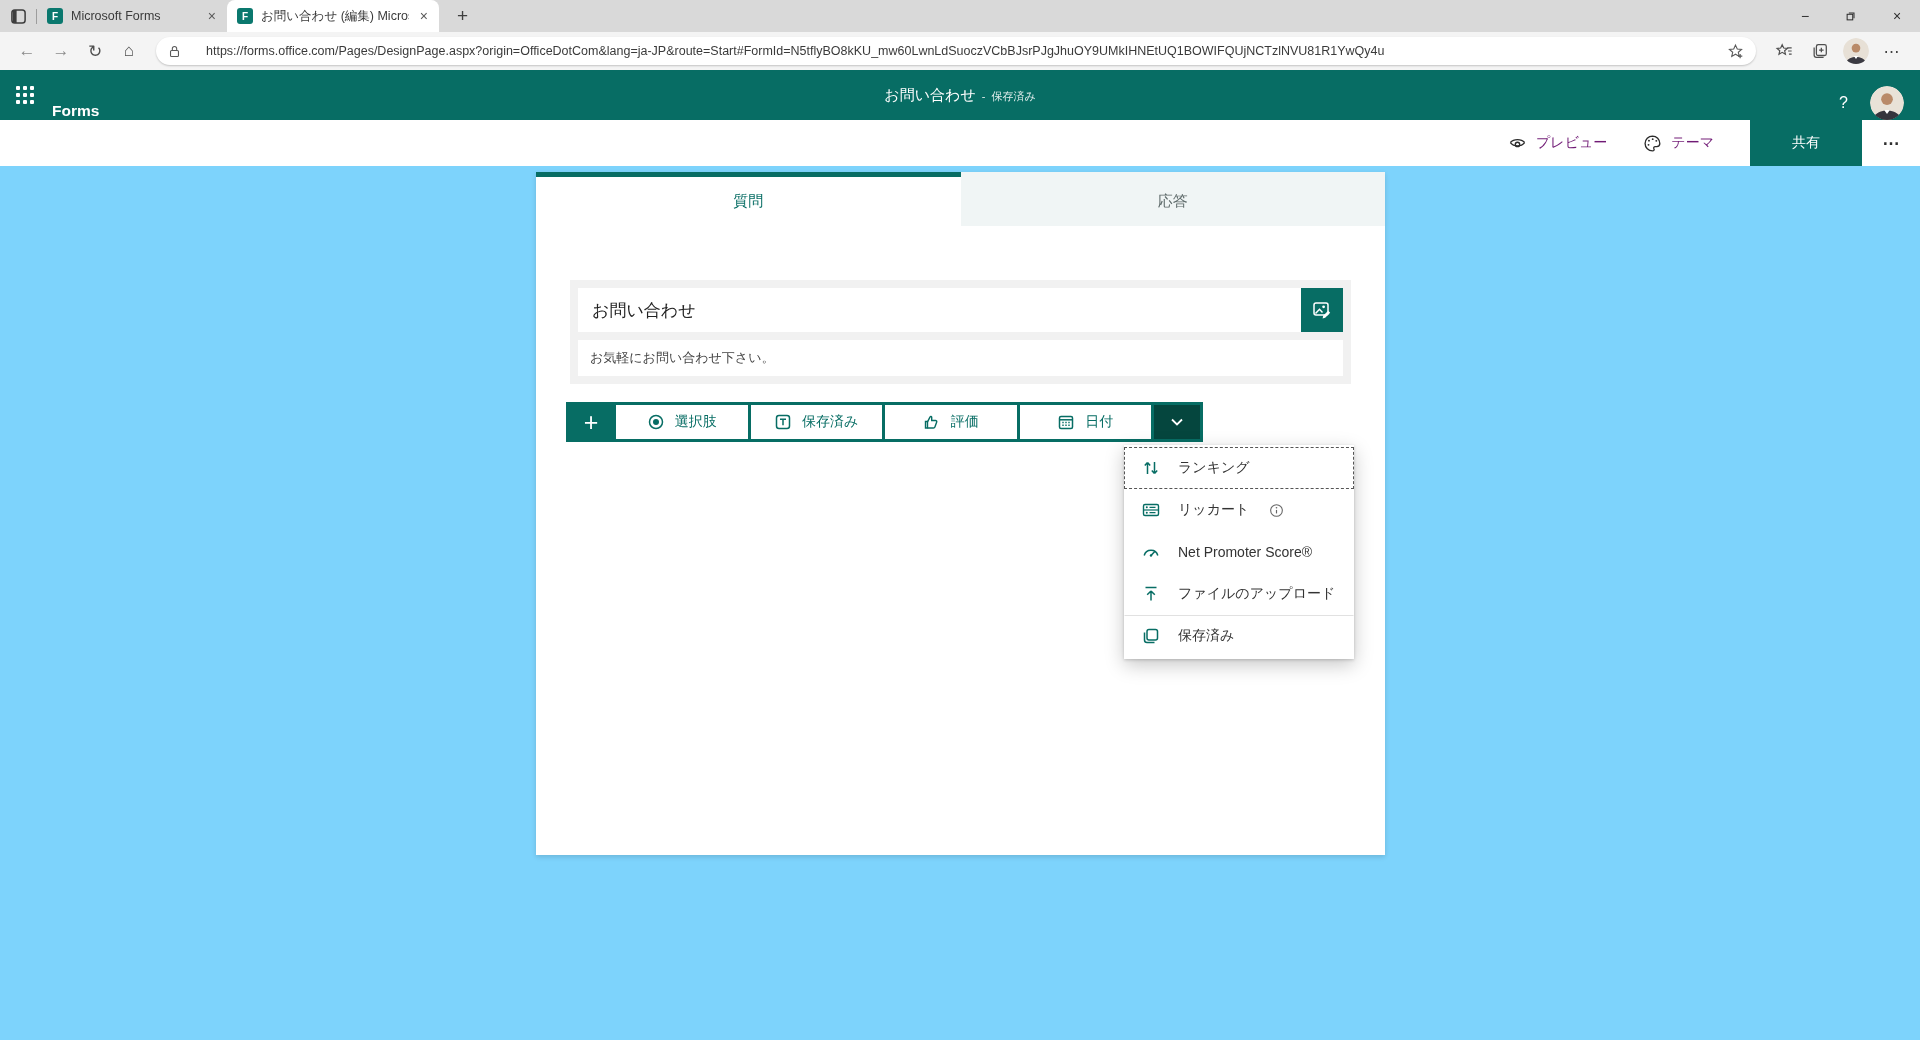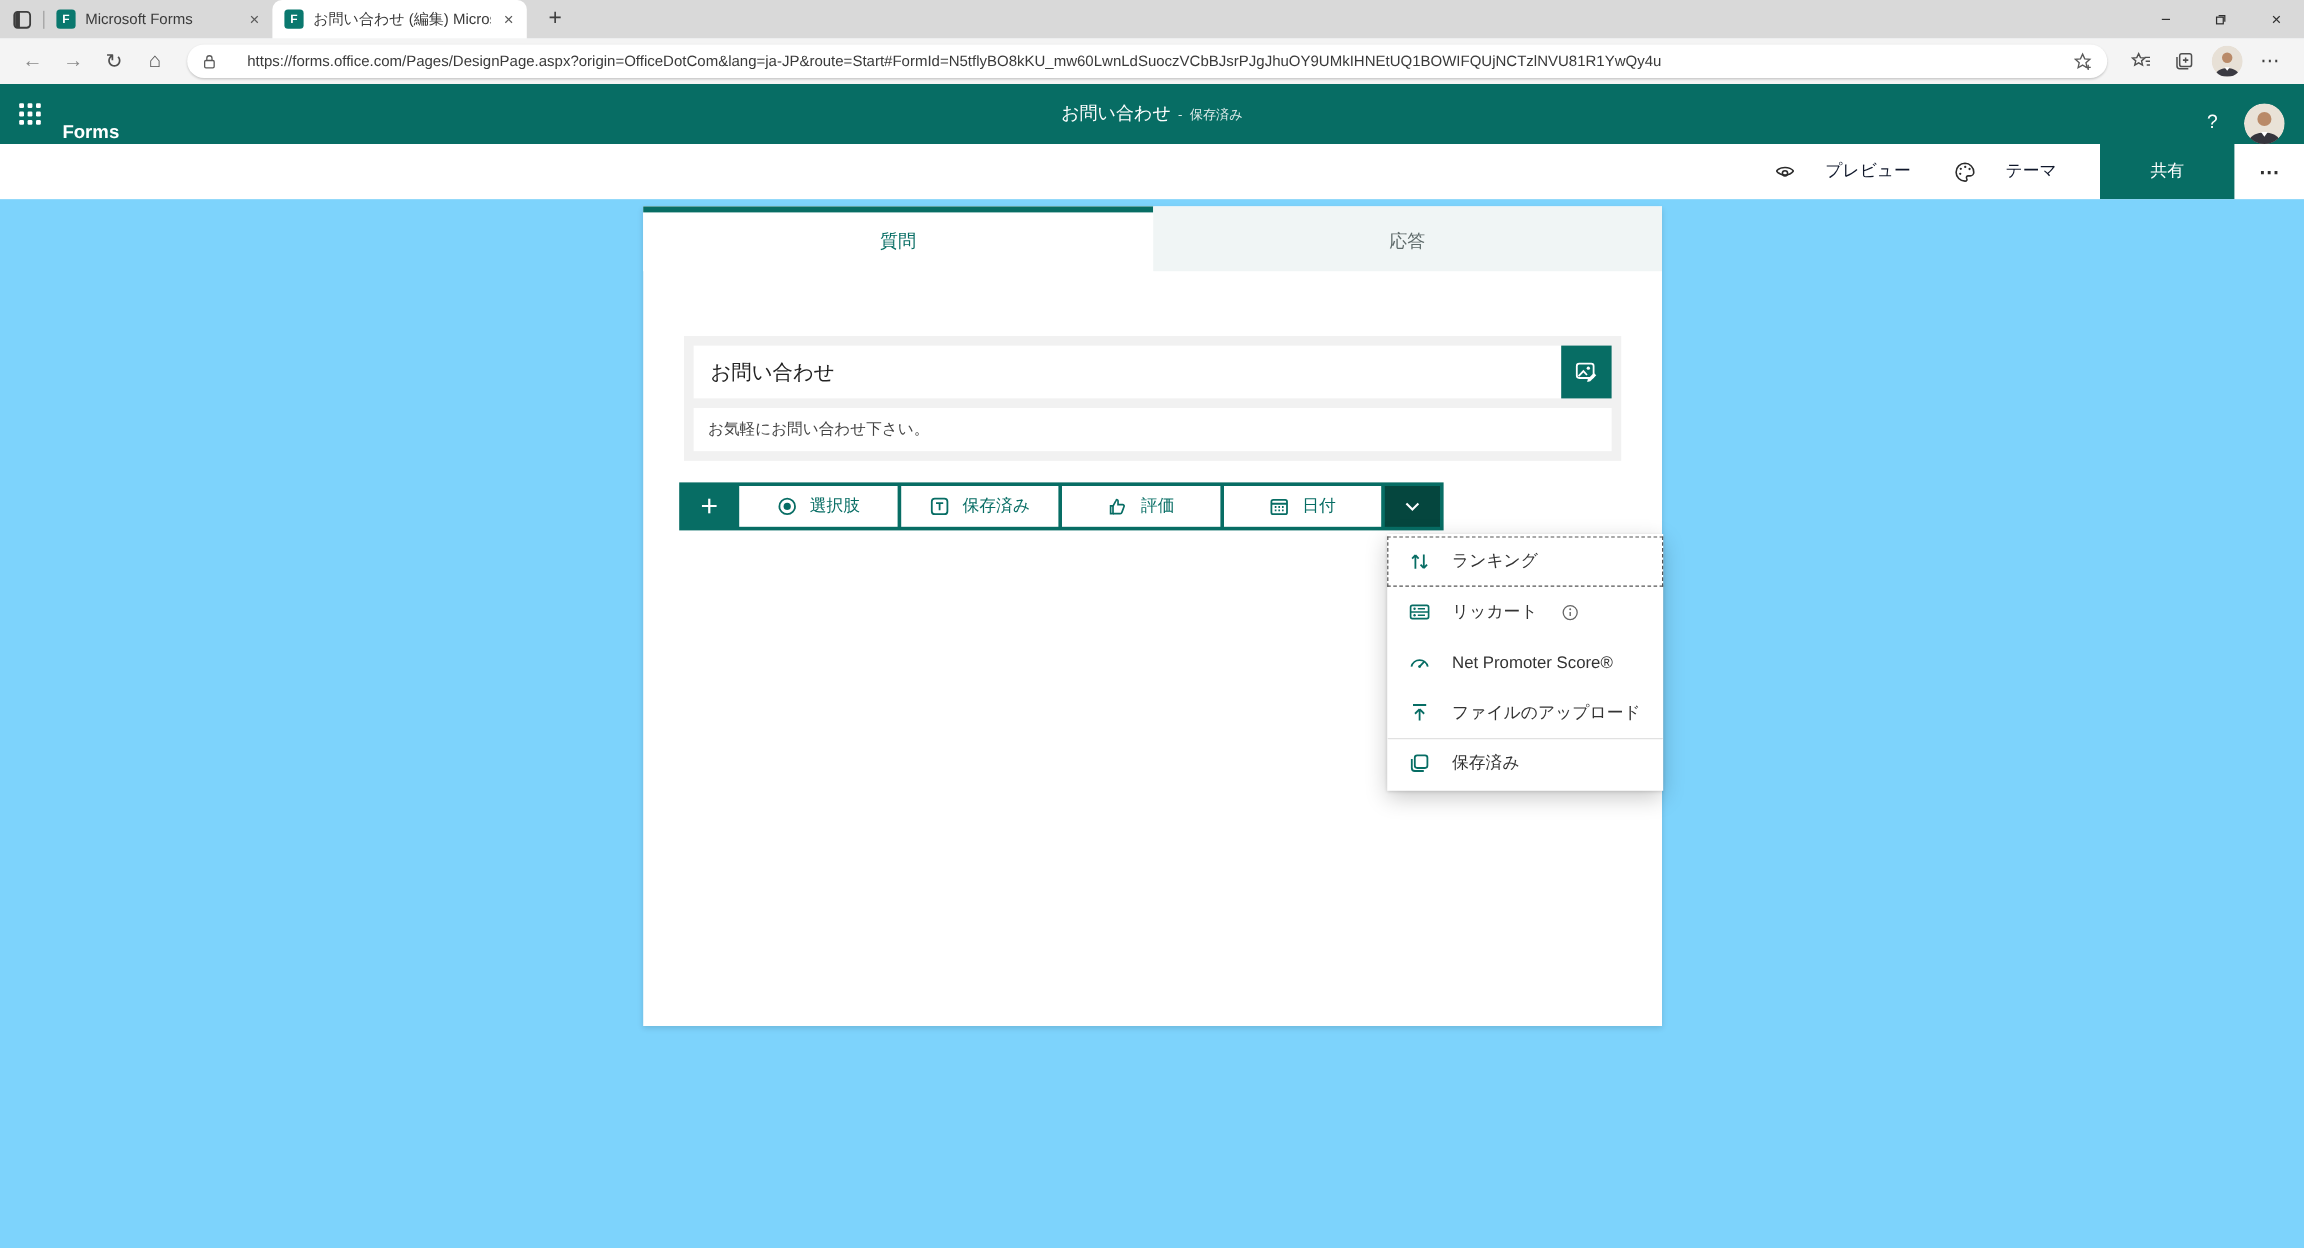--- a/index.html
+++ b/index.html
@@ -52,7 +52,7 @@
 
   
   .action-bar { height:46px; background:#fff; display:flex; align-items:center; justify-content:flex-end; }
-  .ab-item { display:flex; align-items:center; gap:24px; font-size:14px; color:#0f172a; margin-right:36px; }
+  .ab-item { display:flex; align-items:center; gap:9px; font-size:14px; color:#701a75; margin-right:36px; }
   .share-btn { height:46px; width:112px; background:#076d64; color:#fff; font-size:14px; display:flex; align-items:center; justify-content:center; border:none; }
   .ab-more { width:58px; text-align:center; font-size:17px; color:#2f2f2f; font-weight:bold; }
 

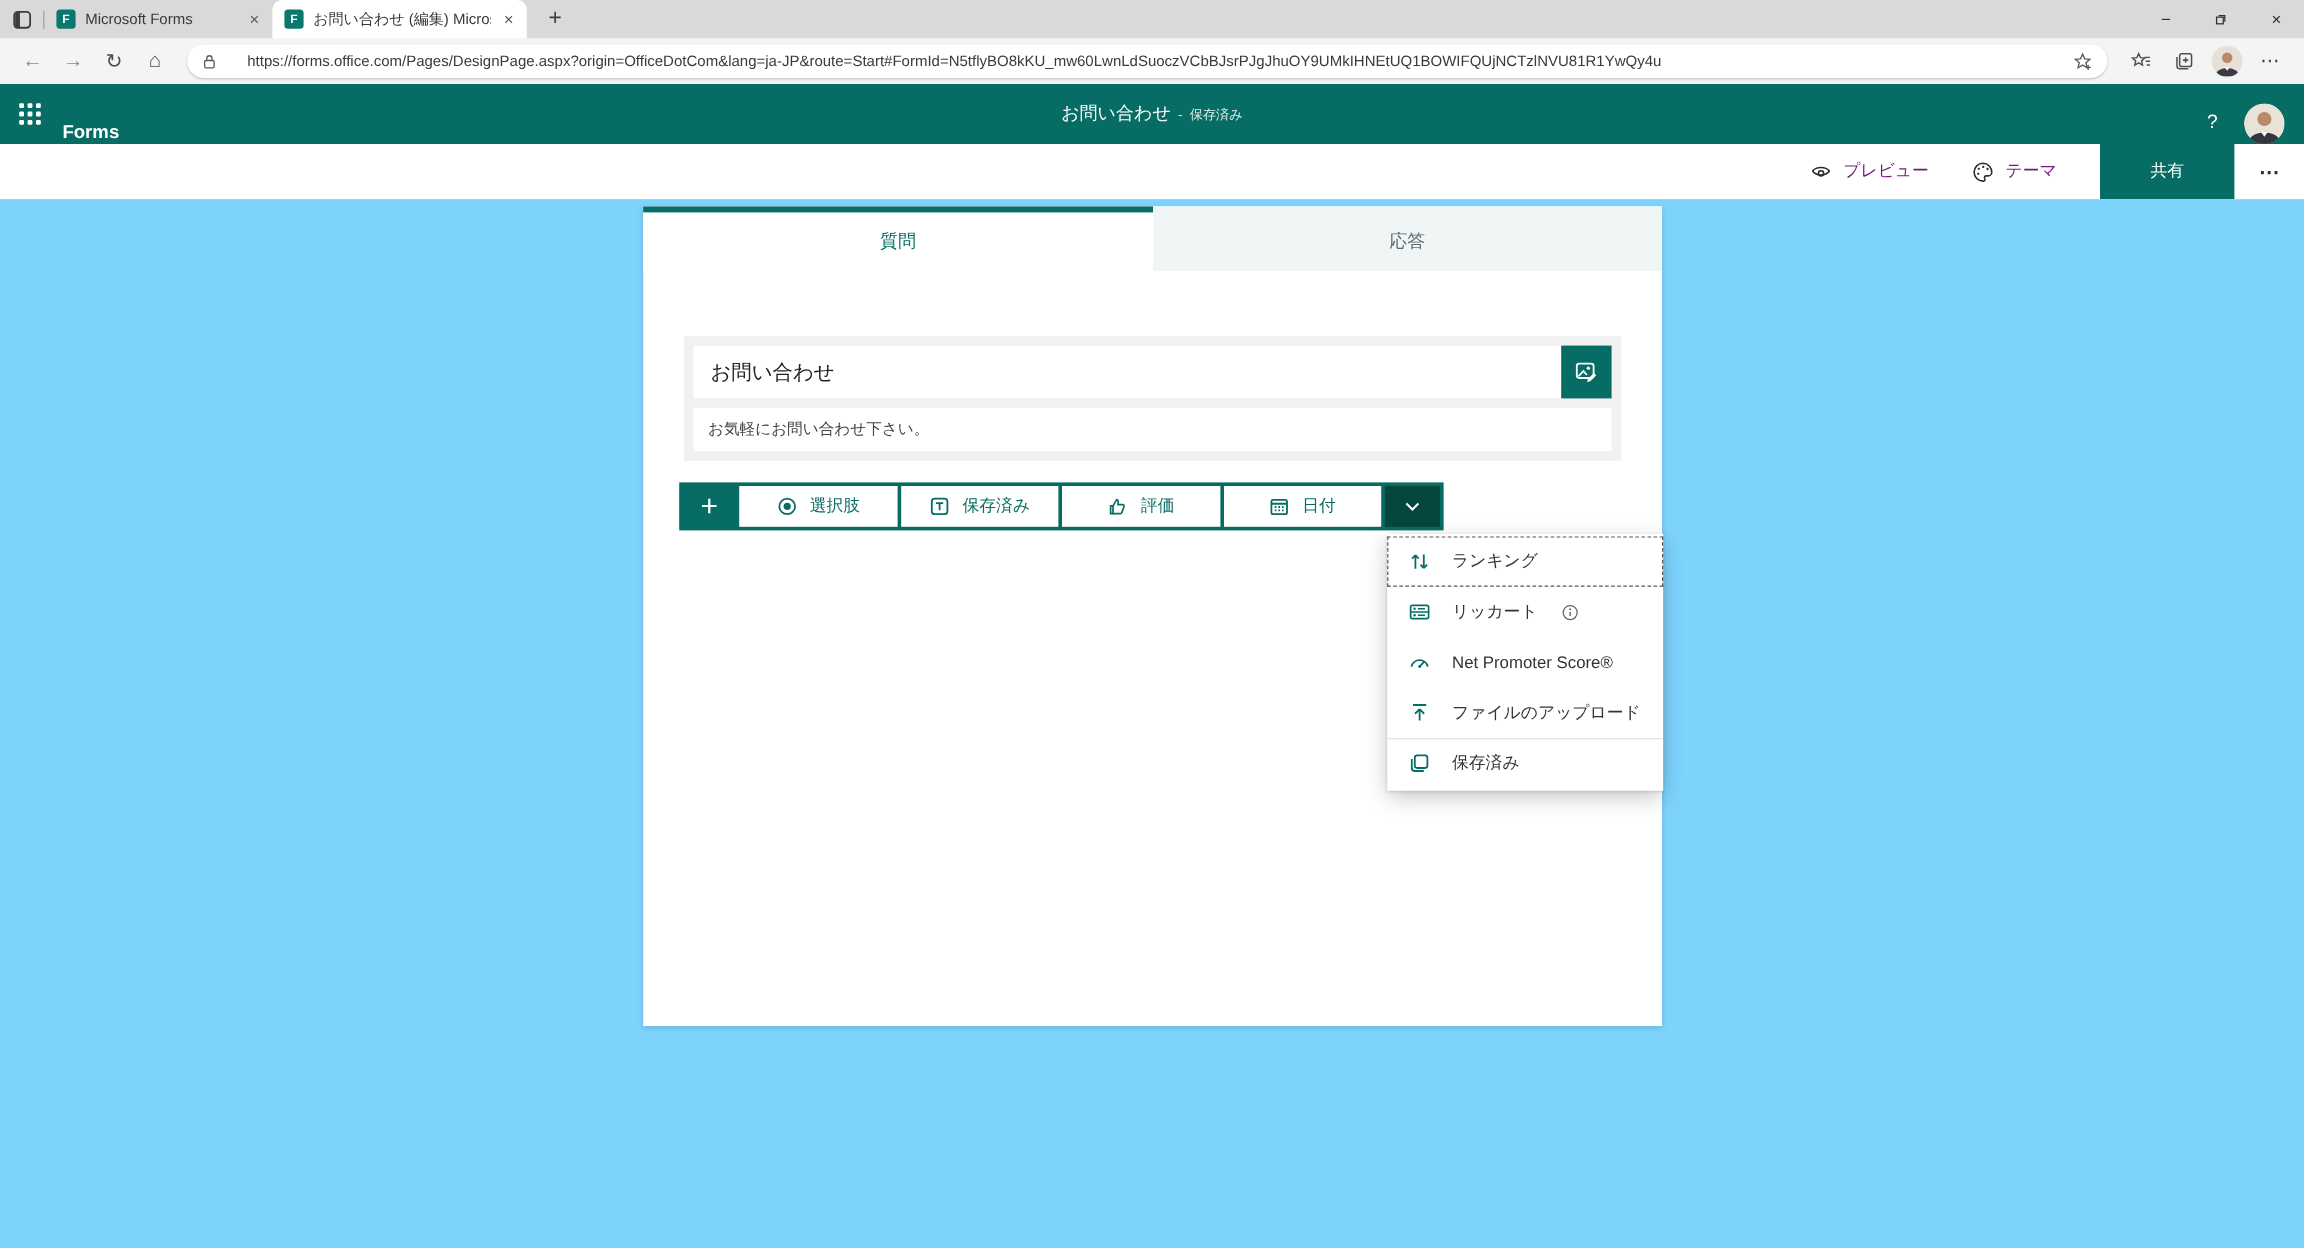--- a/index.html
+++ b/index.html
@@ -76,7 +76,7 @@
   .qbtn { flex:1; background:#fff; display:flex; align-items:center; justify-content:center; gap:10px; color:#076d64; font-size:14px; border:none; font-family:inherit; }
   .dd-btn { width:46px; background:#05463e; display:flex; align-items:center; justify-content:center; flex:none; border:none; }
 
-  .type-menu { position:absolute; left:620px; top:273px; width:230px; background:#fff; padding:2px 0;
+  .type-menu { position:absolute; left:588px; top:273px; width:230px; background:#fff; padding:2px 0;
                box-shadow:0 6px 18px rgba(0,0,0,.22), 0 1px 3px rgba(0,0,0,.18); }
   .menu-item { height:42px; display:flex; align-items:center; padding:0 12px 0 16px; gap:17px; font-size:14px; color:#333; border:1px solid transparent; }
   .menu-item.focused { border:1px dashed #555; }

